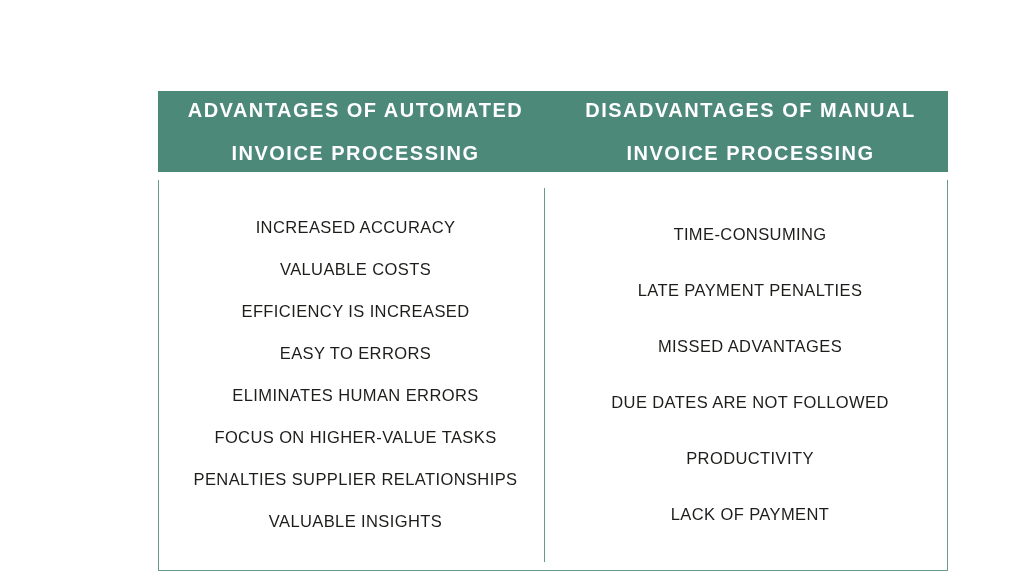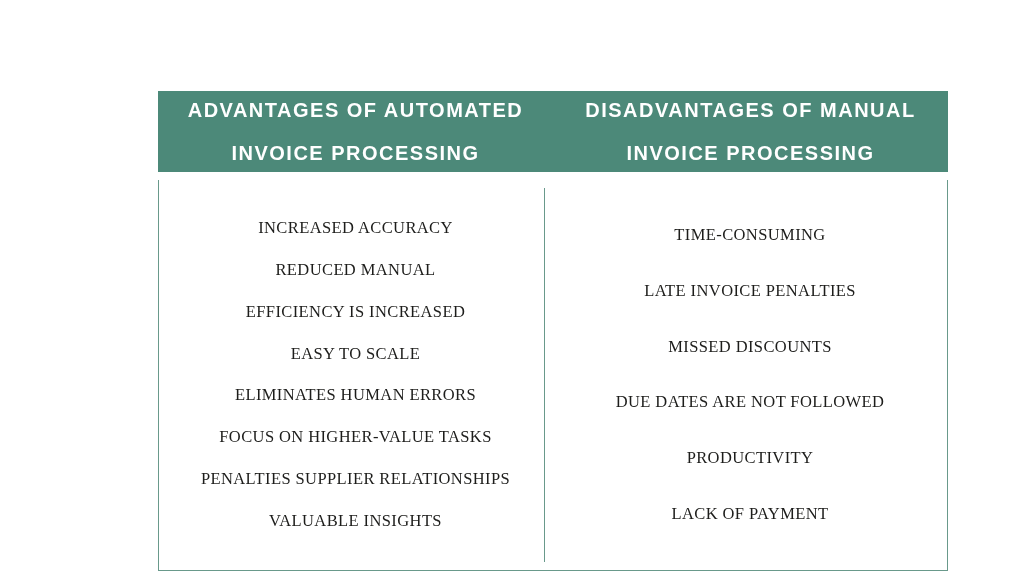--- a/index.html
+++ b/index.html
@@ -55,7 +55,6 @@
     padding:19px 10px 20px 10px;
     display:flex;
     flex-direction:column;
-    font-family:Liberation Serif, serif;
   }
   .col-left{
     border-right:1px solid var(--border-green);

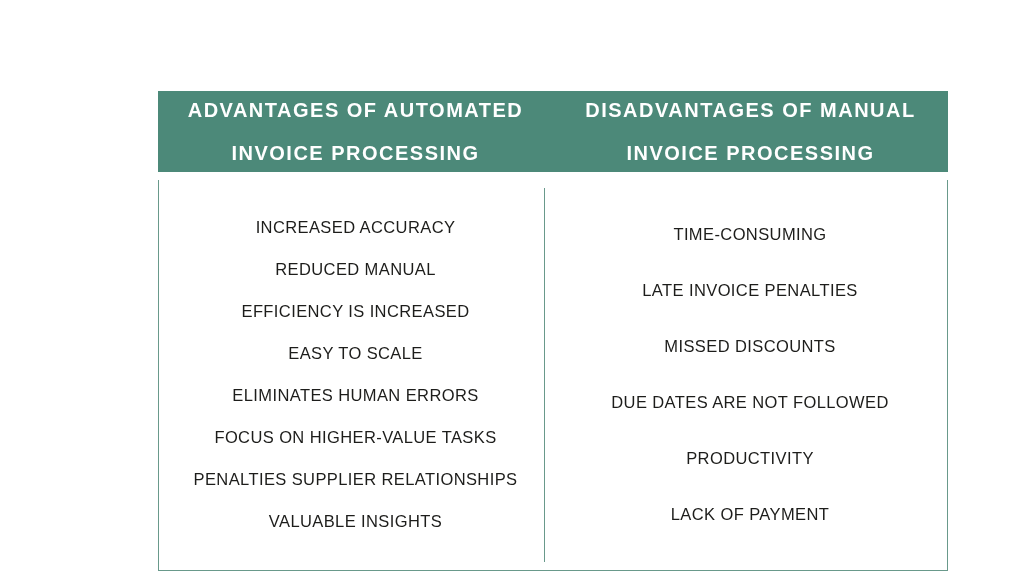--- a/index.html
+++ b/index.html
@@ -92,7 +92,7 @@
     <div class="body-row">
       <div class="col col-left">
         <div class="item">INCREASED ACCURACY</div>
-        <div class="item">REDUCED MANUAL</div>
+        <div class="item">VALUABLE COSTS</div>
         <div class="item">EFFICIENCY IS INCREASED</div>
         <div class="item">EASY TO SCALE</div>
         <div class="item">ELIMINATES HUMAN ERRORS</div>

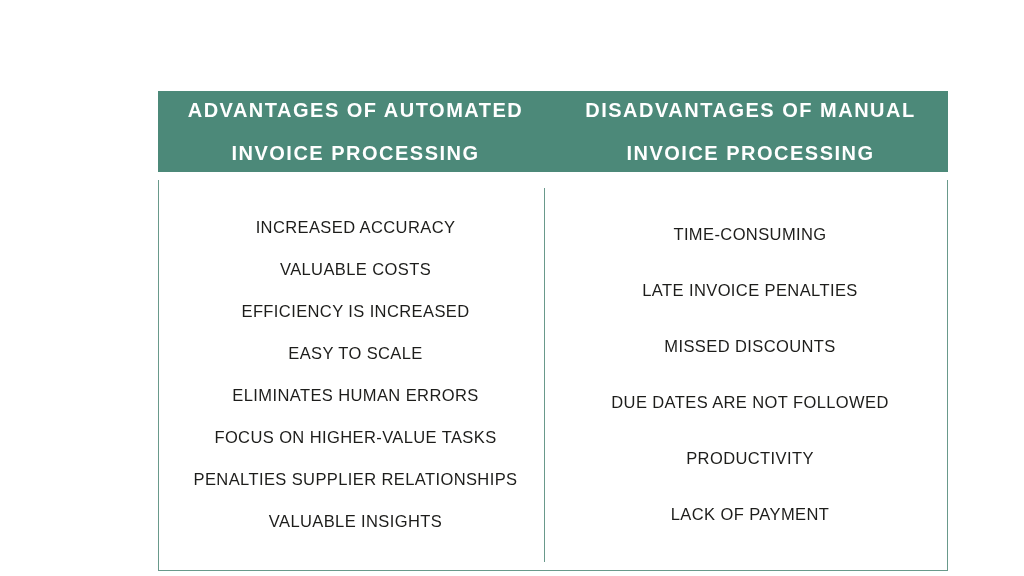--- a/index.html
+++ b/index.html
@@ -102,7 +102,7 @@
       </div>
       <div class="col">
         <div class="item">TIME-CONSUMING</div>
-        <div class="item">LATE INVOICE PENALTIES</div>
+        <div class="item">LATE PAYMENT PENALTIES</div>
         <div class="item">MISSED DISCOUNTS</div>
         <div class="item">DUE DATES ARE NOT FOLLOWED</div>
         <div class="item">PRODUCTIVITY</div>

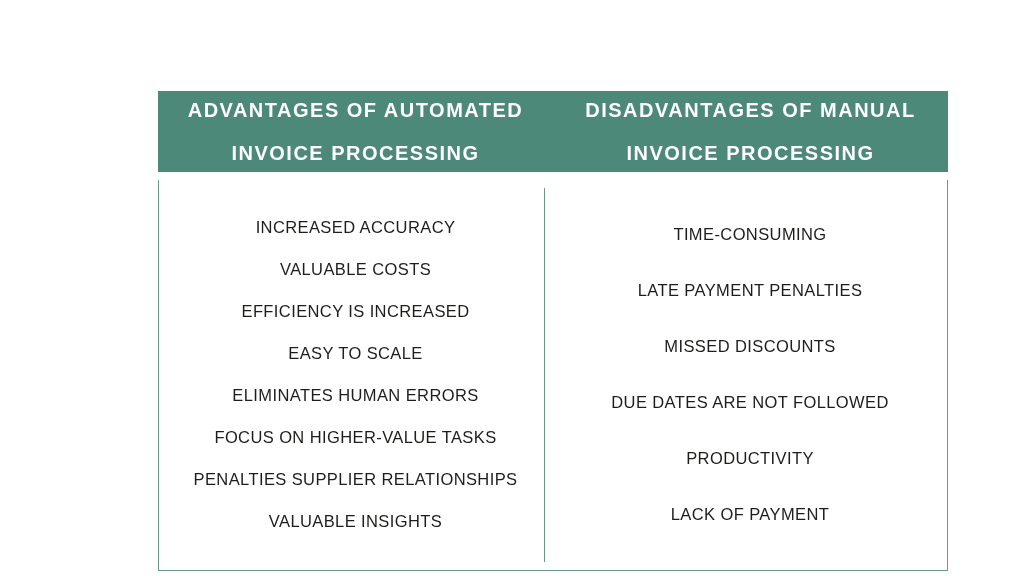--- a/index.html
+++ b/index.html
@@ -94,7 +94,7 @@
         <div class="item">INCREASED ACCURACY</div>
         <div class="item">VALUABLE COSTS</div>
         <div class="item">EFFICIENCY IS INCREASED</div>
-        <div class="item">EASY TO SCALE</div>
+        <div class="item">EASY TO ERRORS</div>
         <div class="item">ELIMINATES HUMAN ERRORS</div>
         <div class="item">FOCUS ON HIGHER-VALUE TASKS</div>
         <div class="item">PENALTIES SUPPLIER RELATIONSHIPS</div>

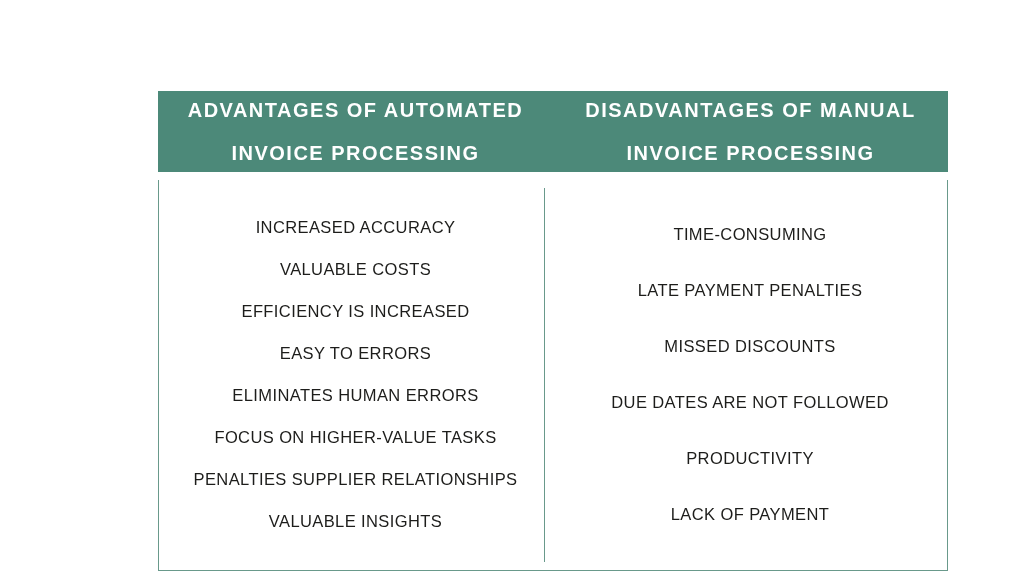--- a/index.html
+++ b/index.html
@@ -103,7 +103,7 @@
       <div class="col">
         <div class="item">TIME-CONSUMING</div>
         <div class="item">LATE PAYMENT PENALTIES</div>
-        <div class="item">MISSED DISCOUNTS</div>
+        <div class="item">MISSED ADVANTAGES</div>
         <div class="item">DUE DATES ARE NOT FOLLOWED</div>
         <div class="item">PRODUCTIVITY</div>
         <div class="item">LACK OF PAYMENT</div>

